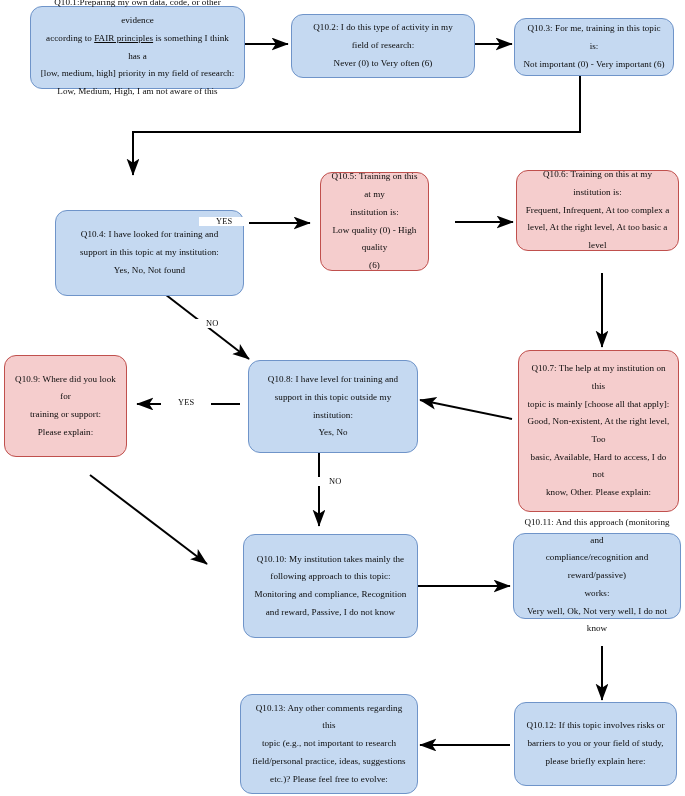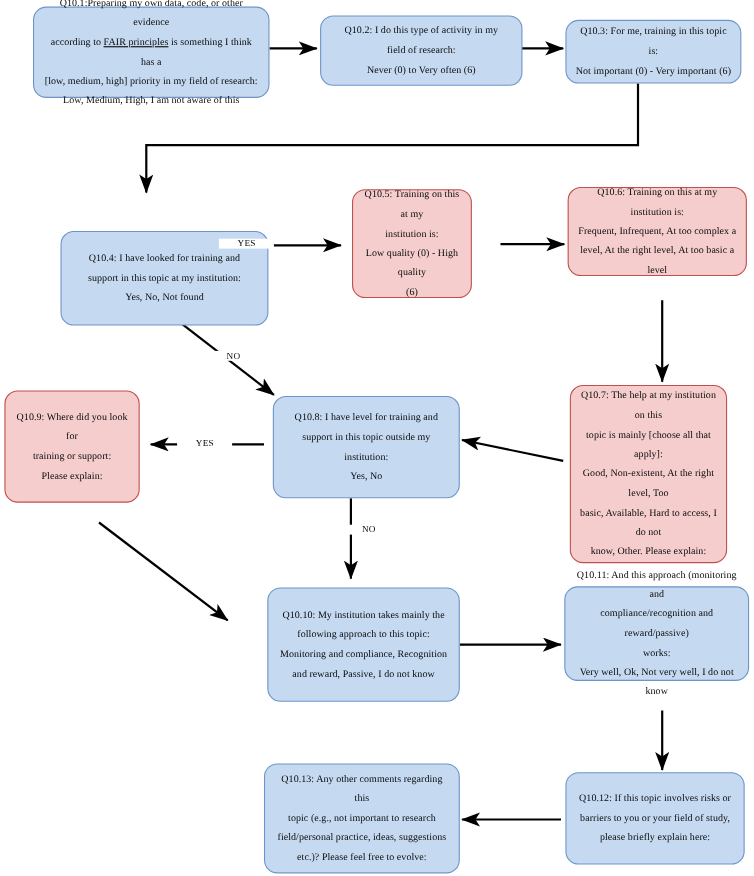--- a/index.html
+++ b/index.html
@@ -151,7 +151,7 @@
     </span>
   </div>
 
-  <div class="node pink" style="left:518px; top:350px; width:143px; height:162px;">
+  <div class="node pink" style="left:518px; top:350px; width:161px; height:162px;">
     <span class="txt">
       <span>Q10.7: The help at my institution on this</span><br>
       <span>topic is mainly [choose all that apply]:</span><br>

